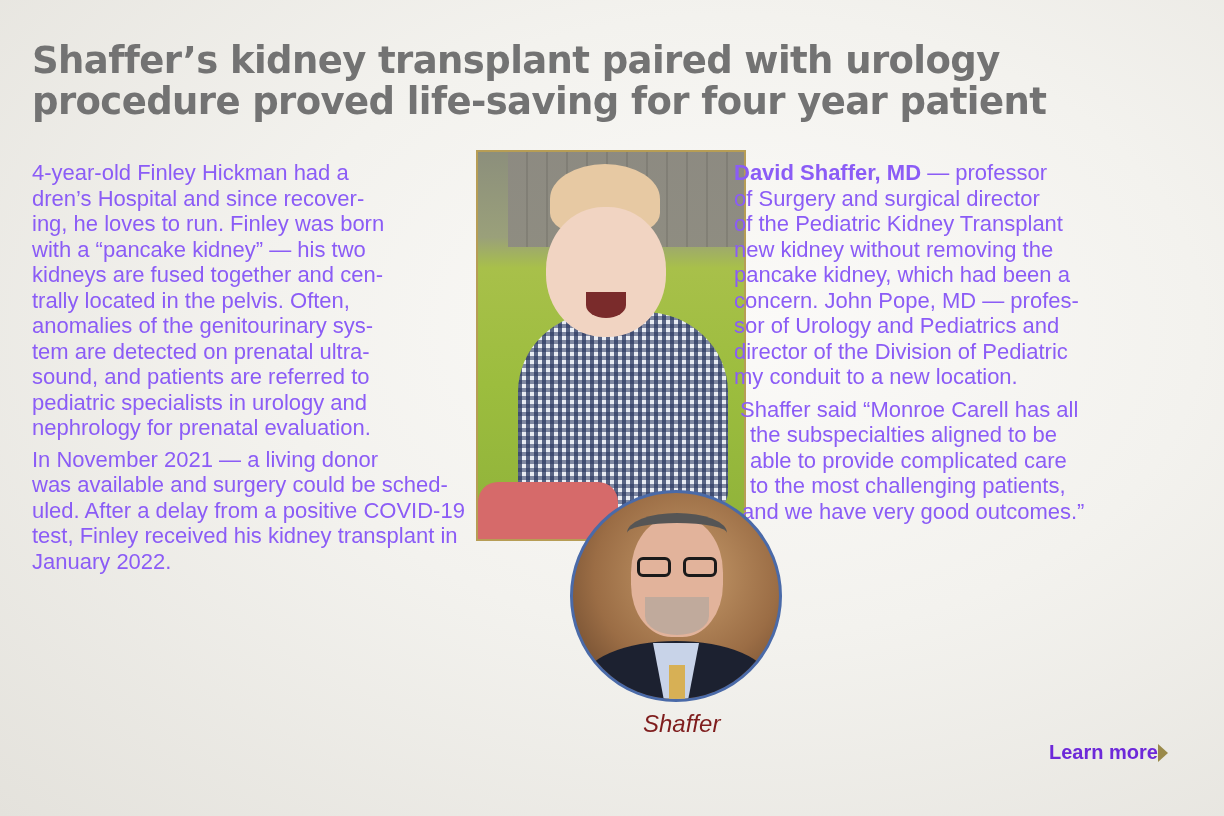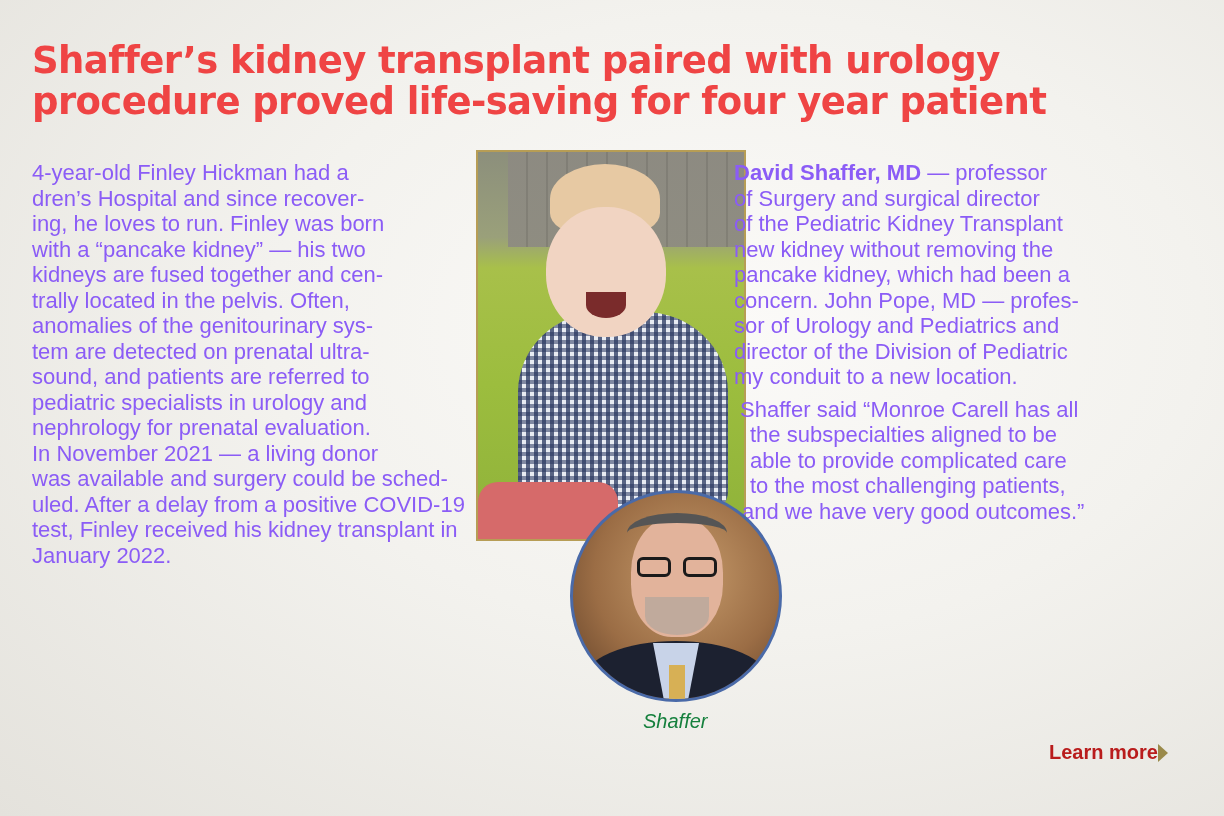--- a/index.html
+++ b/index.html
@@ -13,7 +13,7 @@
     position:absolute; left:32px; top:40px; margin:0;
     font-family:"DejaVu Sans", sans-serif; font-weight:bold;
     font-size:37px; line-height:41px; letter-spacing:-0.6px;
-    color:#ef4444;
+    color:#737373;
   }
   .headline span { display:block; white-space:nowrap; }
   .col { position:absolute; font-size:22px; line-height:25.5px; color:#8b5cf6; }

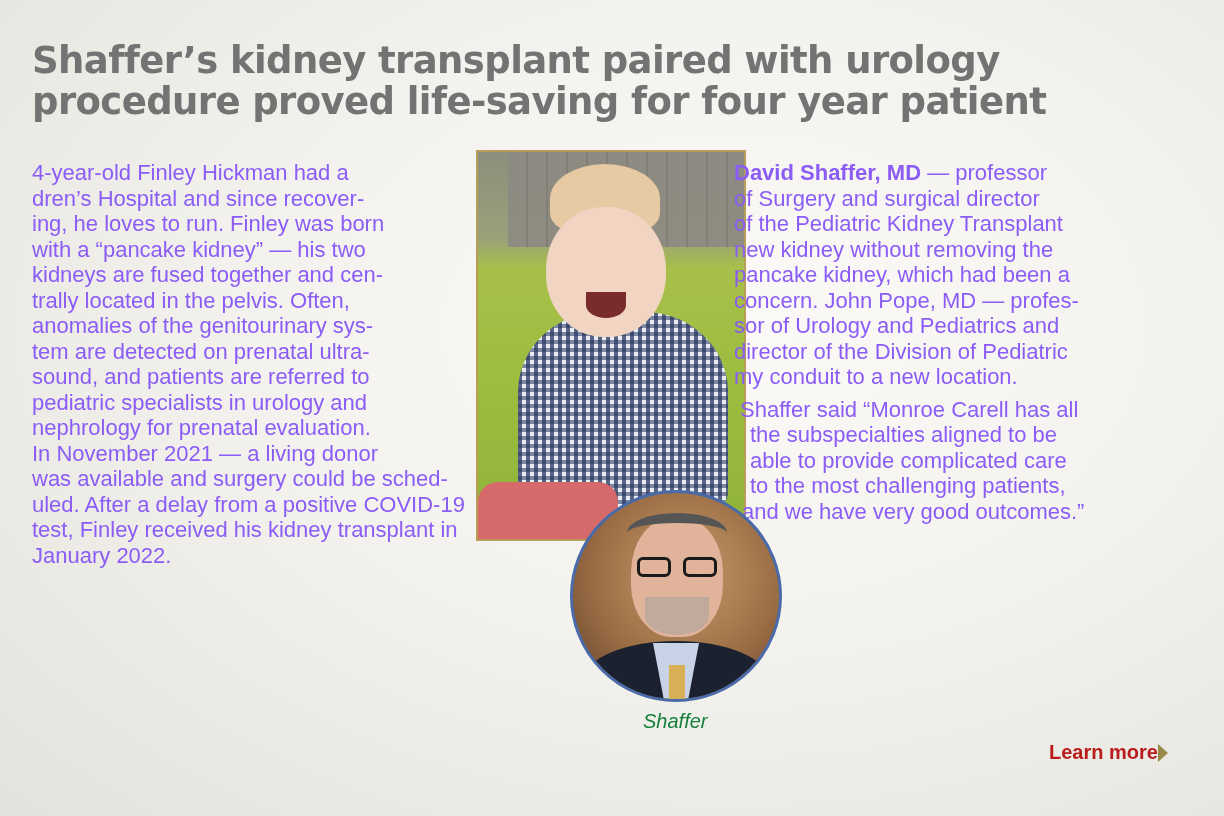--- a/index.html
+++ b/index.html
@@ -20,7 +20,7 @@
   .col p { margin:0; }
   .col .line { display:block; white-space:nowrap; }
   .col-left { left:32px; top:160px; }
-  .col-left p + p { }
+  .col-left p + p { margin-top:6px; }
   .col-right { left:734px; top:160px; }
   .col-right .quote { margin-top:7px; }
   .bold { font-weight:bold; }

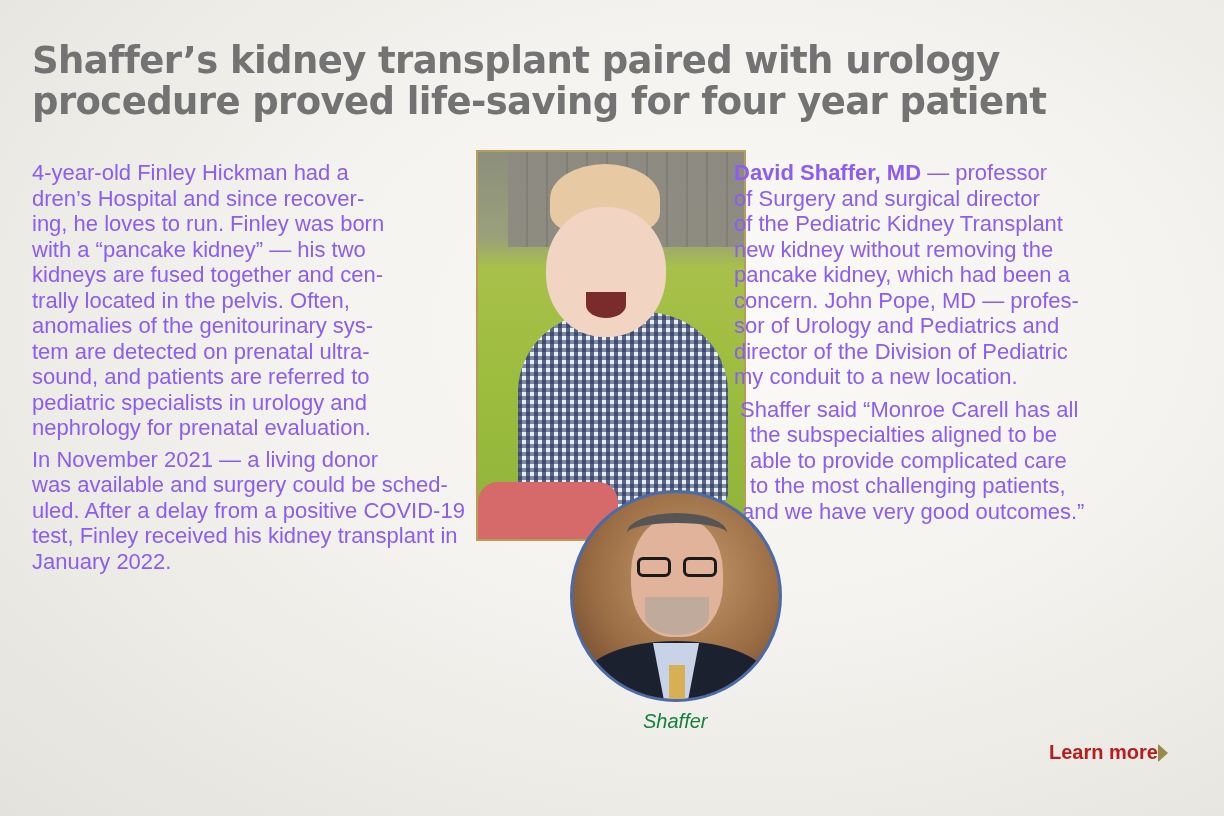--- a/index.html
+++ b/index.html
@@ -58,7 +58,7 @@
   .p-collar { position:absolute; left:80px; top:150px; width:46px; height:60px; background:#c8d3e8; clip-path:polygon(0 0,100% 0,75% 100%,25% 100%); }
   .p-tie { position:absolute; left:96px; top:172px; width:16px; height:40px; background:#d7b055; }
   .caption {
-    position:absolute; left:643px; top:710px; font-style:italic; font-size:20px; color:#15803d;
+    position:absolute; left:643px; top:710px; font-style:italic; font-size:24px; color:#7f1d1d;
   }
   .learn-more {
     position:absolute; left:1049px; top:741px; display:flex; align-items:center; 

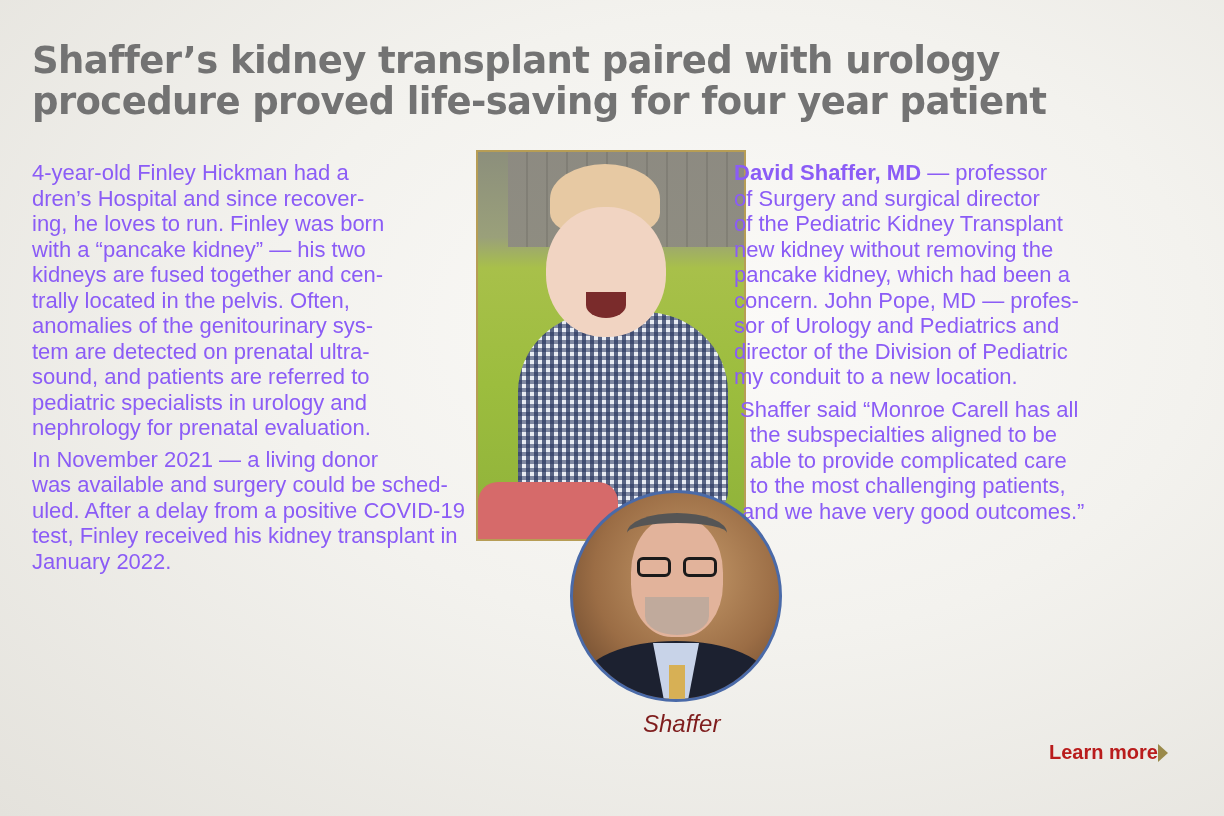--- a/index.html
+++ b/index.html
@@ -62,7 +62,7 @@
   }
   .learn-more {
     position:absolute; left:1049px; top:741px; display:flex; align-items:center; 
-    font-weight:bold; font-size:20px; color:#b91c1c; text-decoration:none; cursor:pointer;
+    font-weight:bold; font-size:20px; color:#6d28d9; text-decoration:none; cursor:pointer;
   }
   .tri { width:0; height:0; border-top:9px solid transparent; border-bottom:9px solid transparent; border-left:10px solid #9a8a4a; }
 </style>

